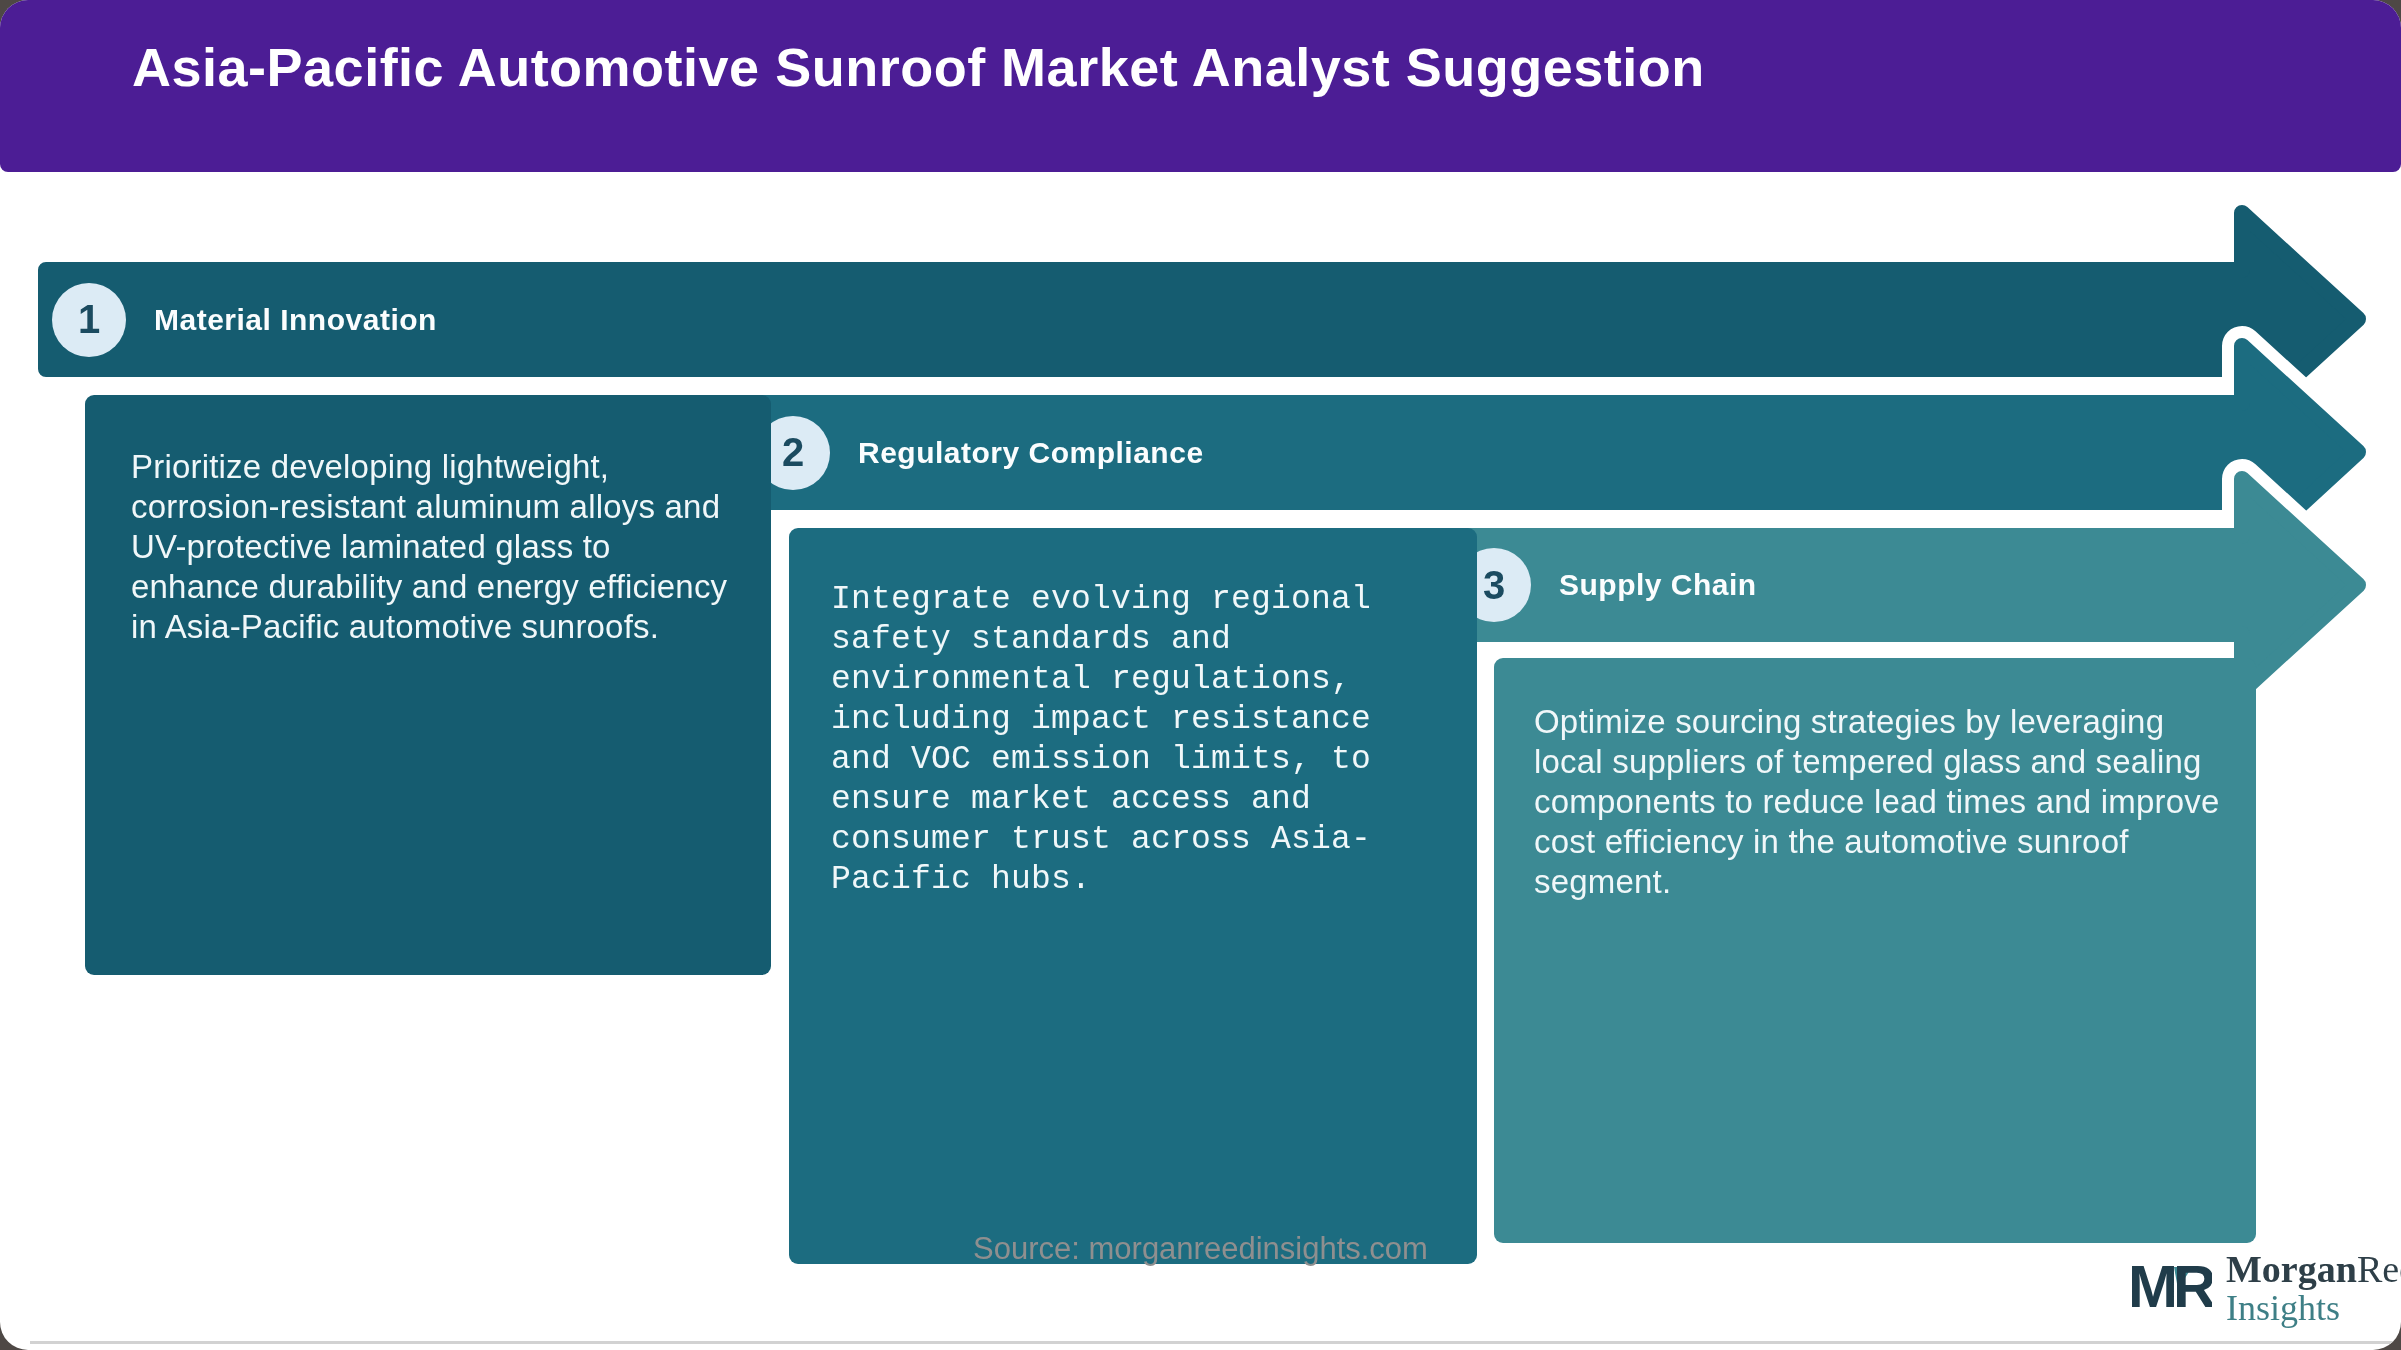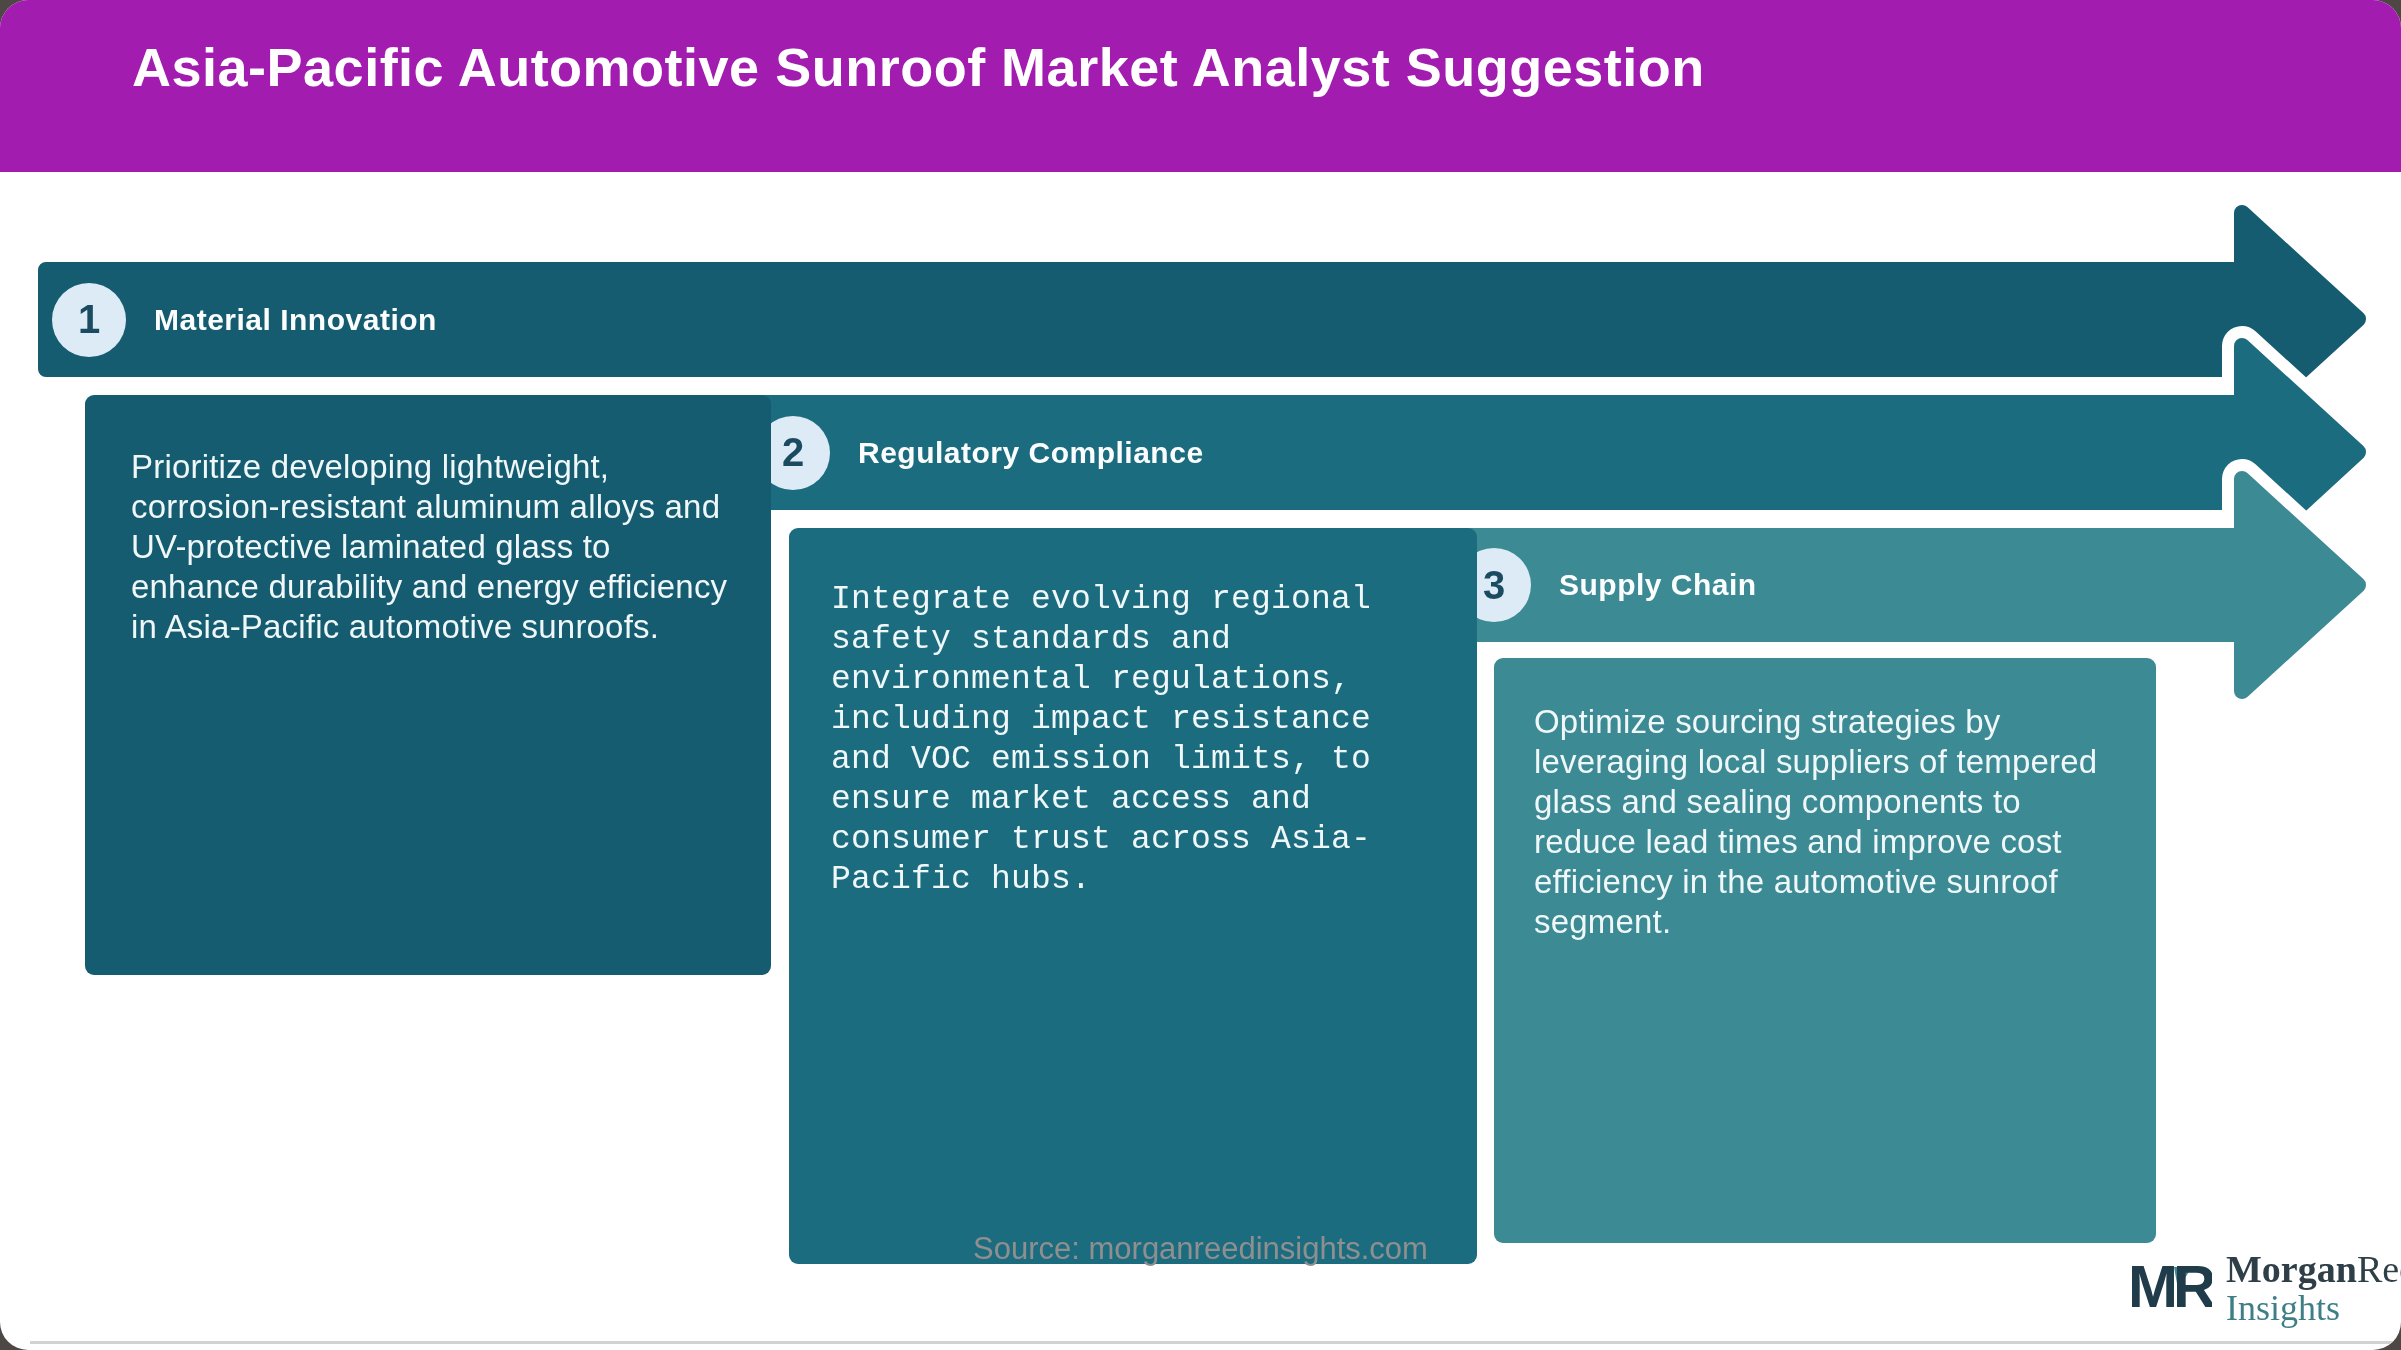--- a/index.html
+++ b/index.html
@@ -16,7 +16,8 @@
   
   .header{
     position:absolute;left:0;top:0;width:2401px;height:172px;
-    background:#a21caf;
+    background:#4c1d95;
+    border-radius:8px;
   }
   .page-title{
     position:absolute;left:132px;top:36px;

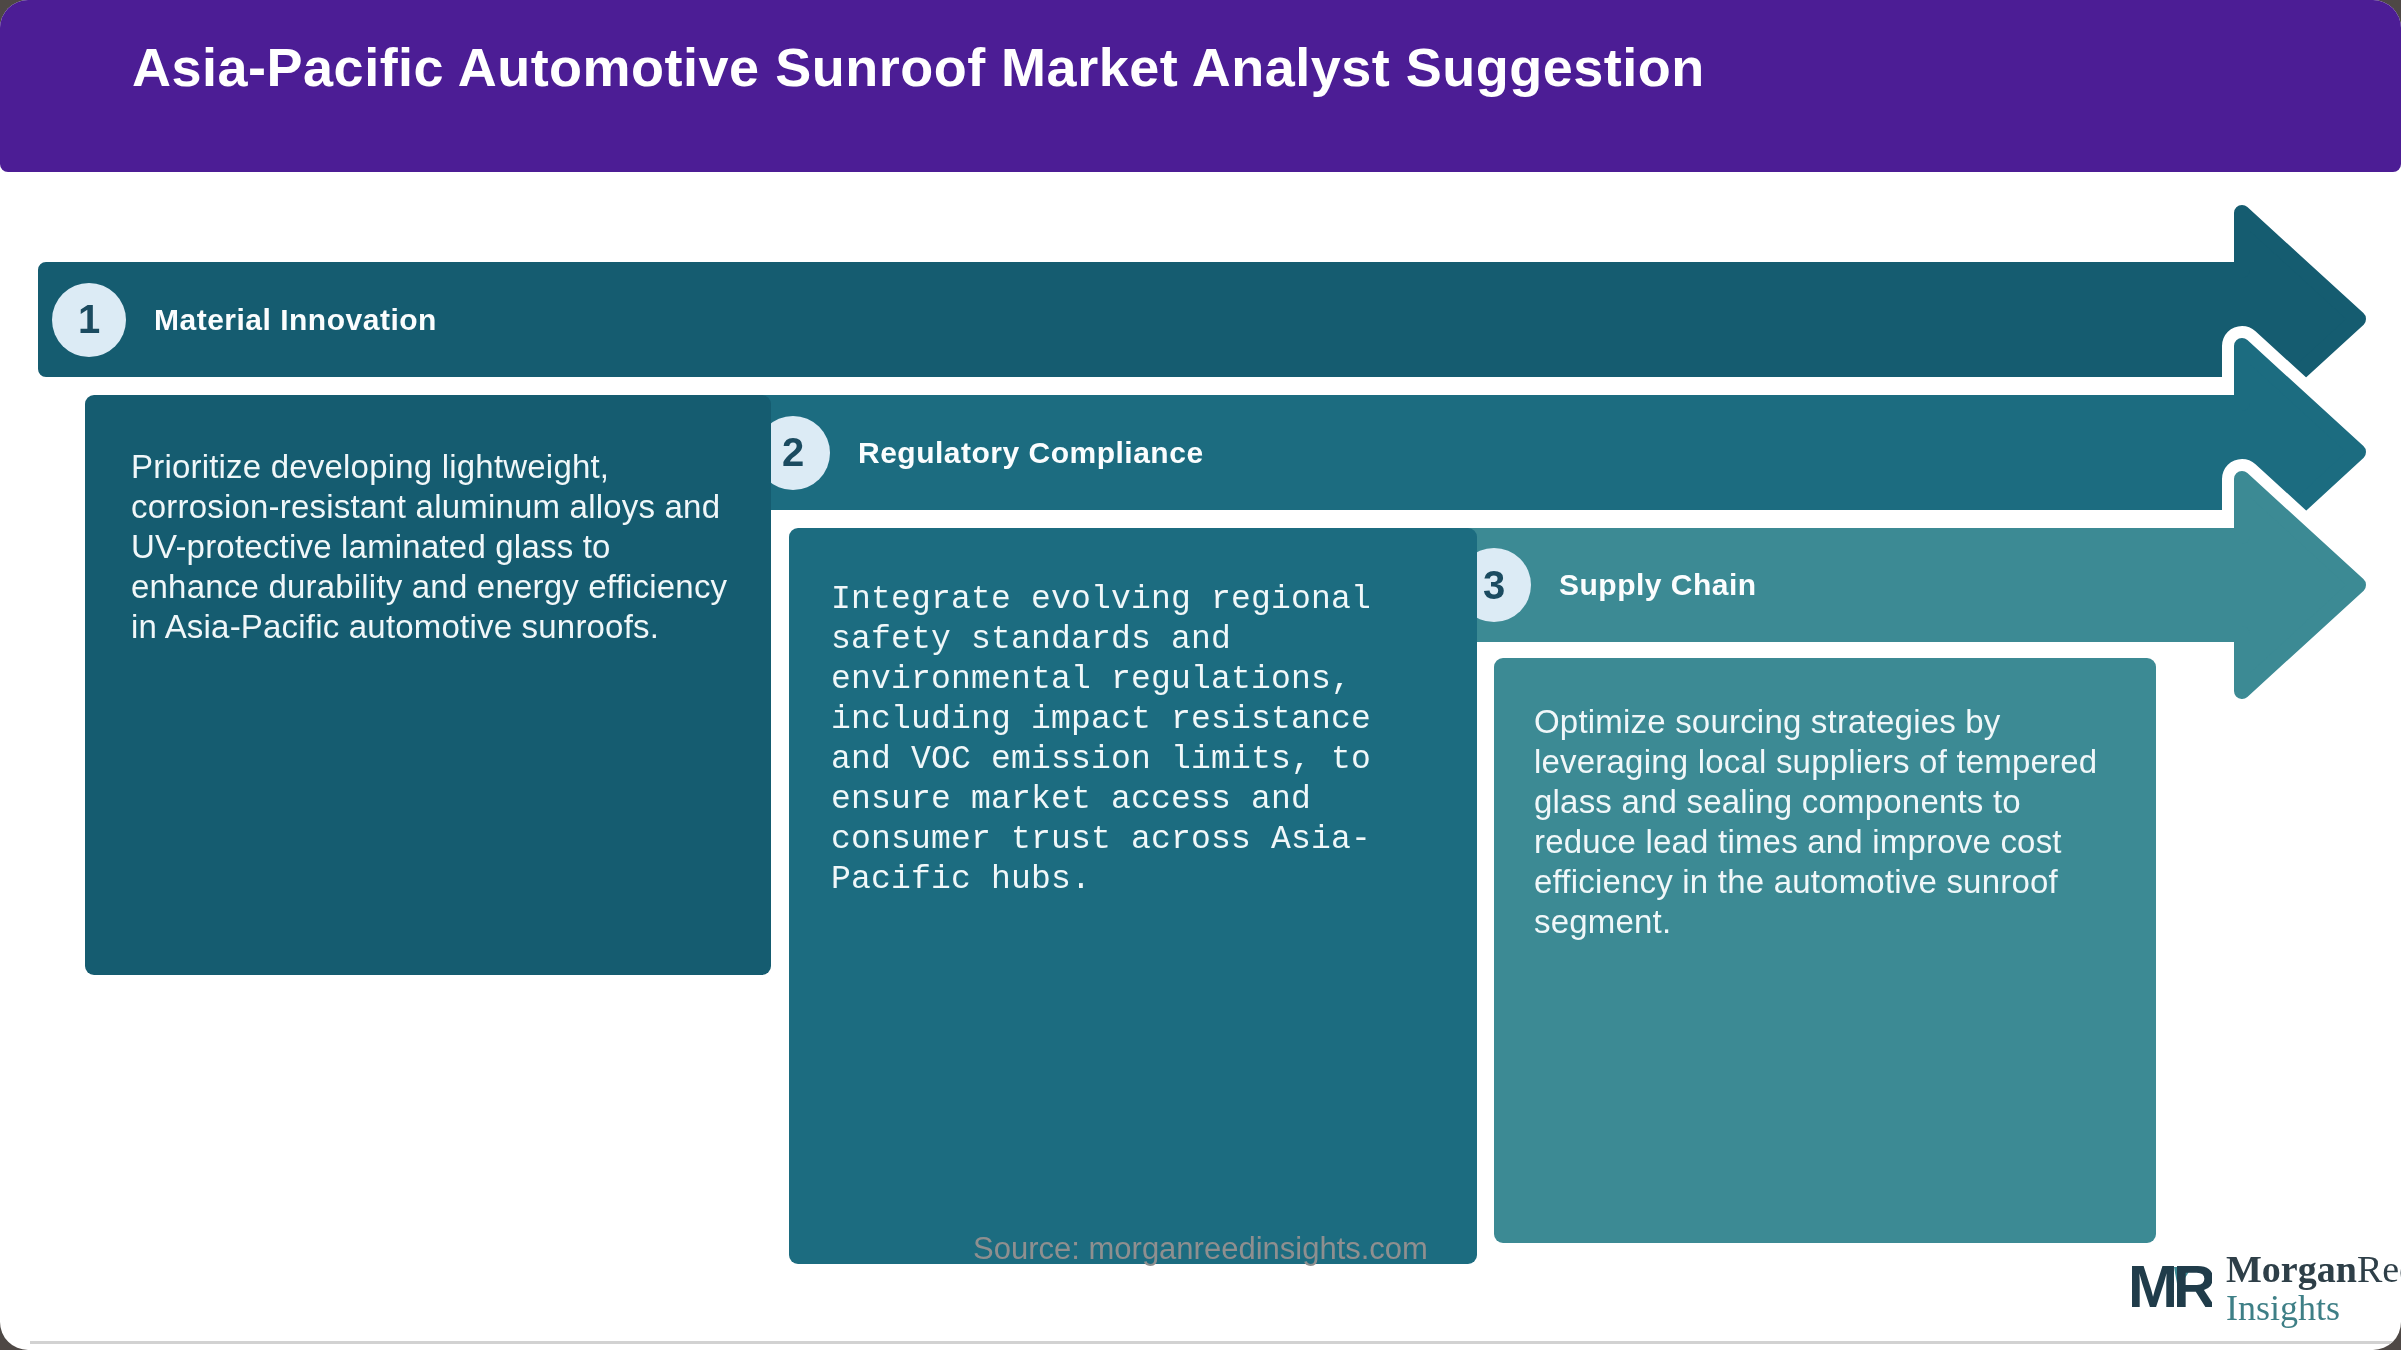--- a/index.html
+++ b/index.html
@@ -53,7 +53,7 @@
   .desc-box .desc-text{display:block;}
   .box-1{left:38px;top:395px;width:686px;height:580px;background:#155C70;padding:52px 42px 0 46px;box-sizing:border-box;}
   .box-2{left:742px;top:528px;width:688px;height:736px;background:#1C6C80;padding:52px 38px 8px 42px;box-sizing:border-box;font-family:Liberation Mono, monospace;}
-  .box-3{left:1447px;top:658px;width:662px;height:585px;background:#3C8A94;padding:44px 36px 0 40px;box-sizing:border-box;}
+  .box-3{left:1447px;top:658px;width:762px;height:585px;background:#3C8A94;padding:44px 36px 0 40px;box-sizing:border-box;}
   
   .source-line{
     position:absolute;left:0;right:0;top:1231px;text-align:center;

